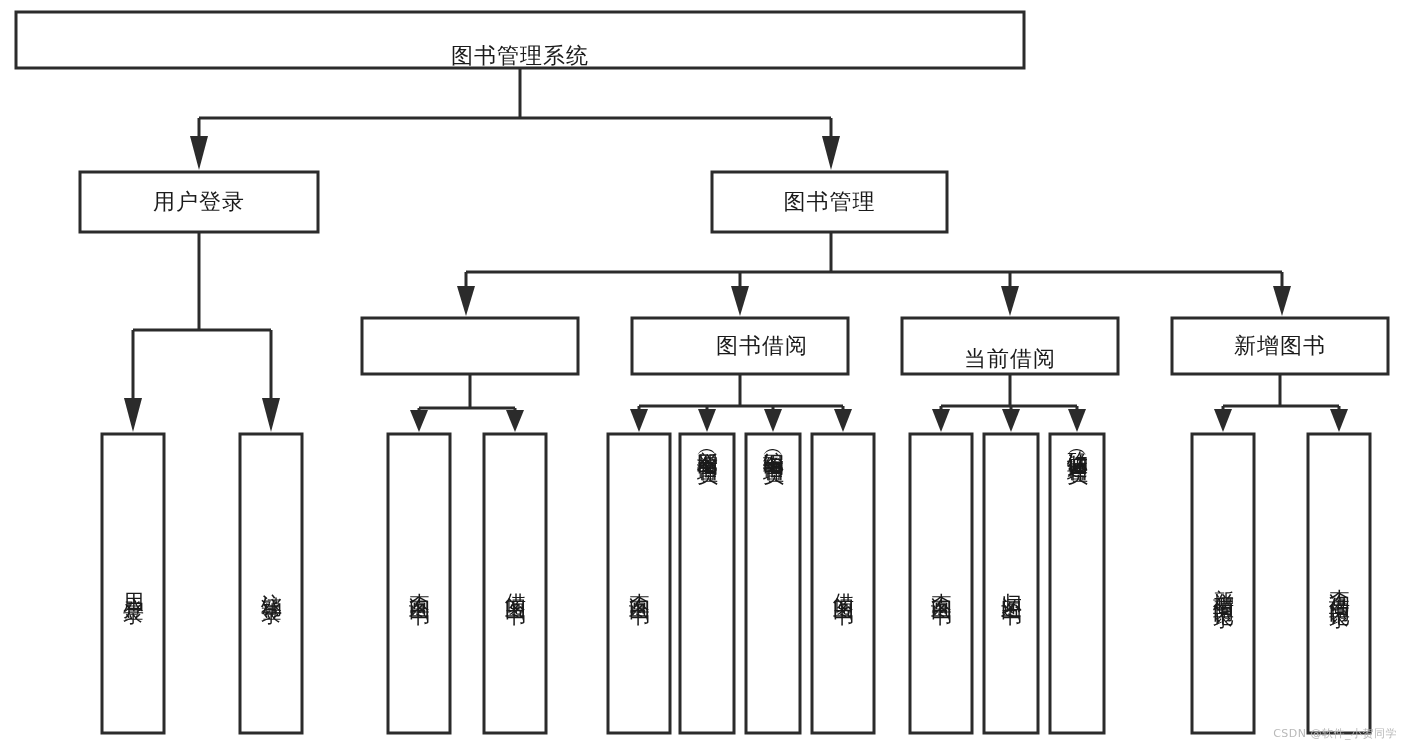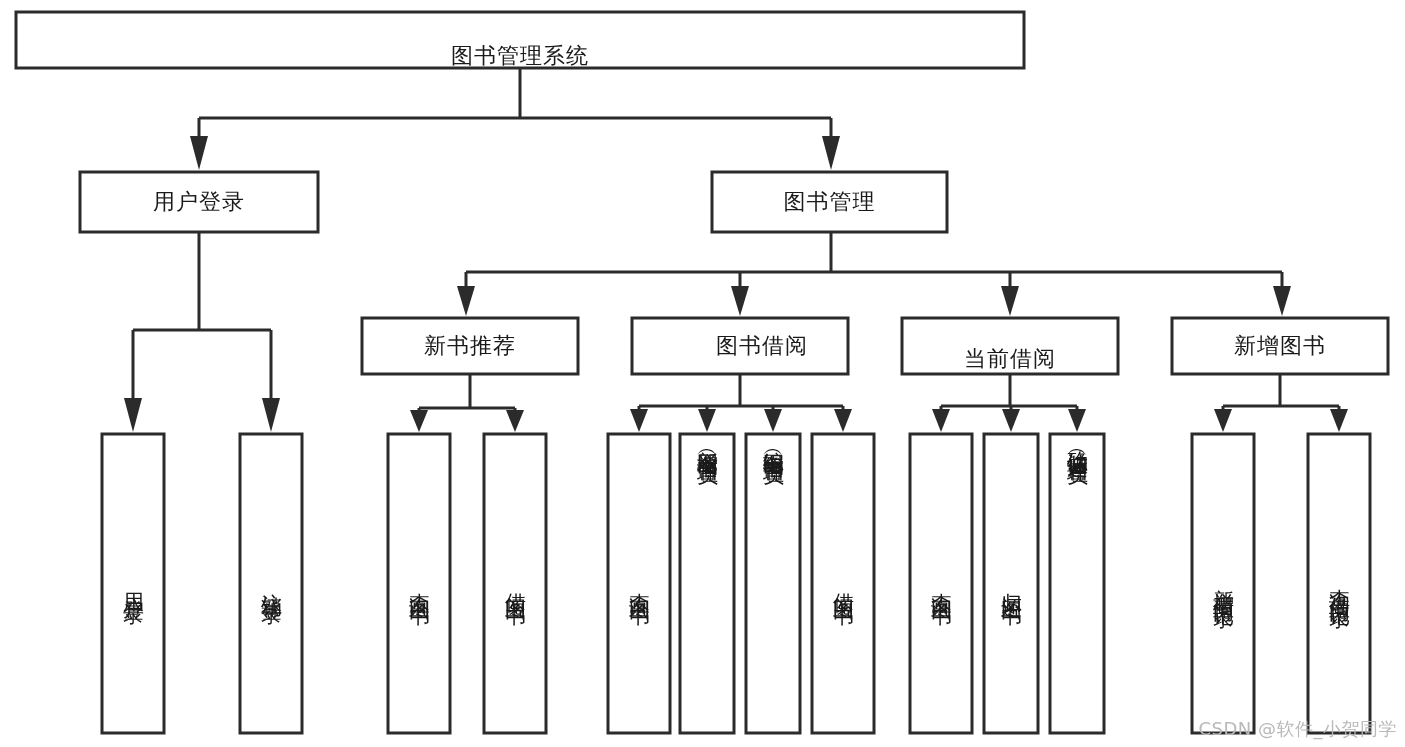--- a/index.html
+++ b/index.html
@@ -202,9 +202,6 @@
   <div class="hlabel-wrap" style="left:712px; top:172px; width:235px; height:60px;border-radius:22px;">
     <span class="hlabel-text">图书管理</span>
   </div>
-  <div class="hlabel-wrap" style="left:362px; top:318px; width:216px; height:56px;">
-    <span class="hlabel-text">新书推荐</span>
-  </div>
   <div class="hlabel-wrap" style="left:632px; top:318px; width:260px; height:56px;">
     <span class="hlabel-text">图书借阅</span>
   </div>

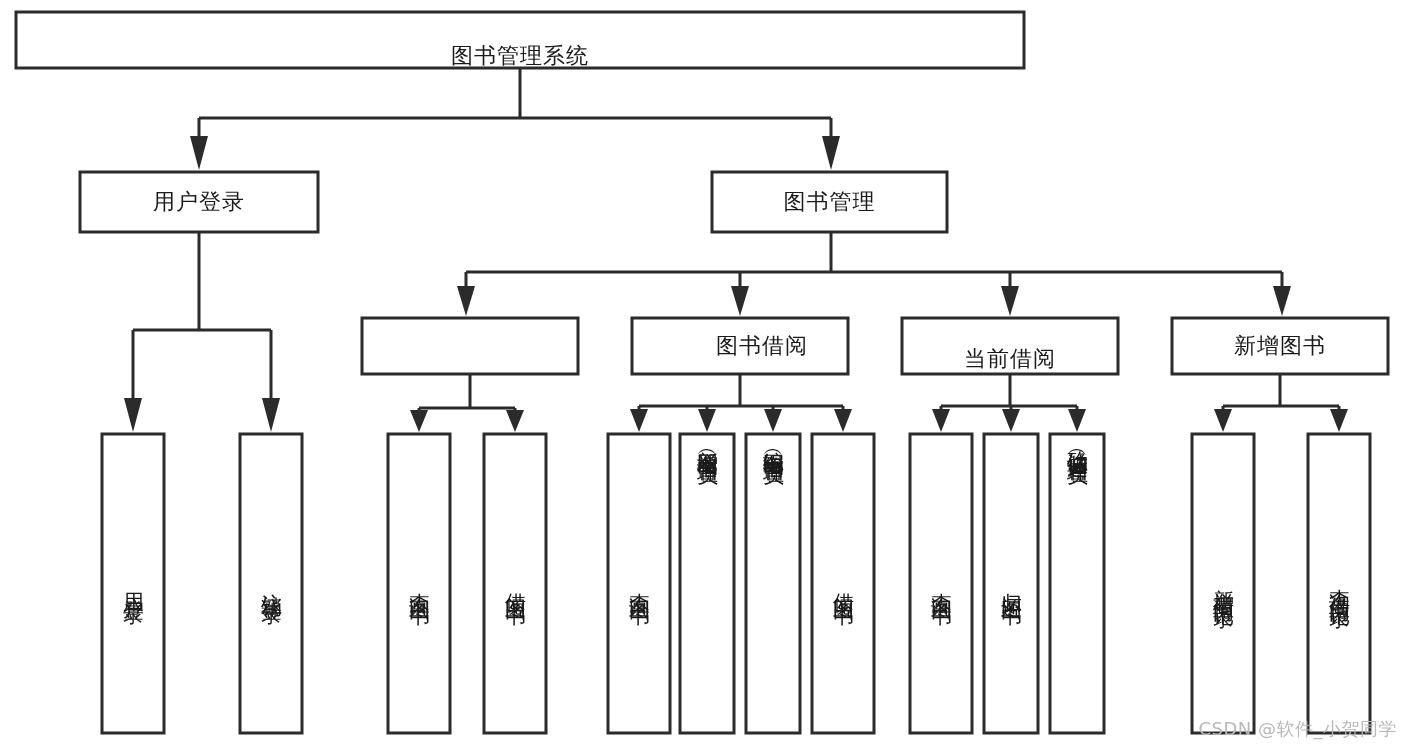--- a/index.html
+++ b/index.html
@@ -79,7 +79,7 @@
     right: 8px;
     bottom: 6px;
     font-family: "DejaVu Sans", "Liberation Sans", sans-serif;
-    font-size: 18px;
+    font-size: 11px;
     color: #b9b9b9;
     white-space: nowrap;
     letter-spacing: 0.5px;

